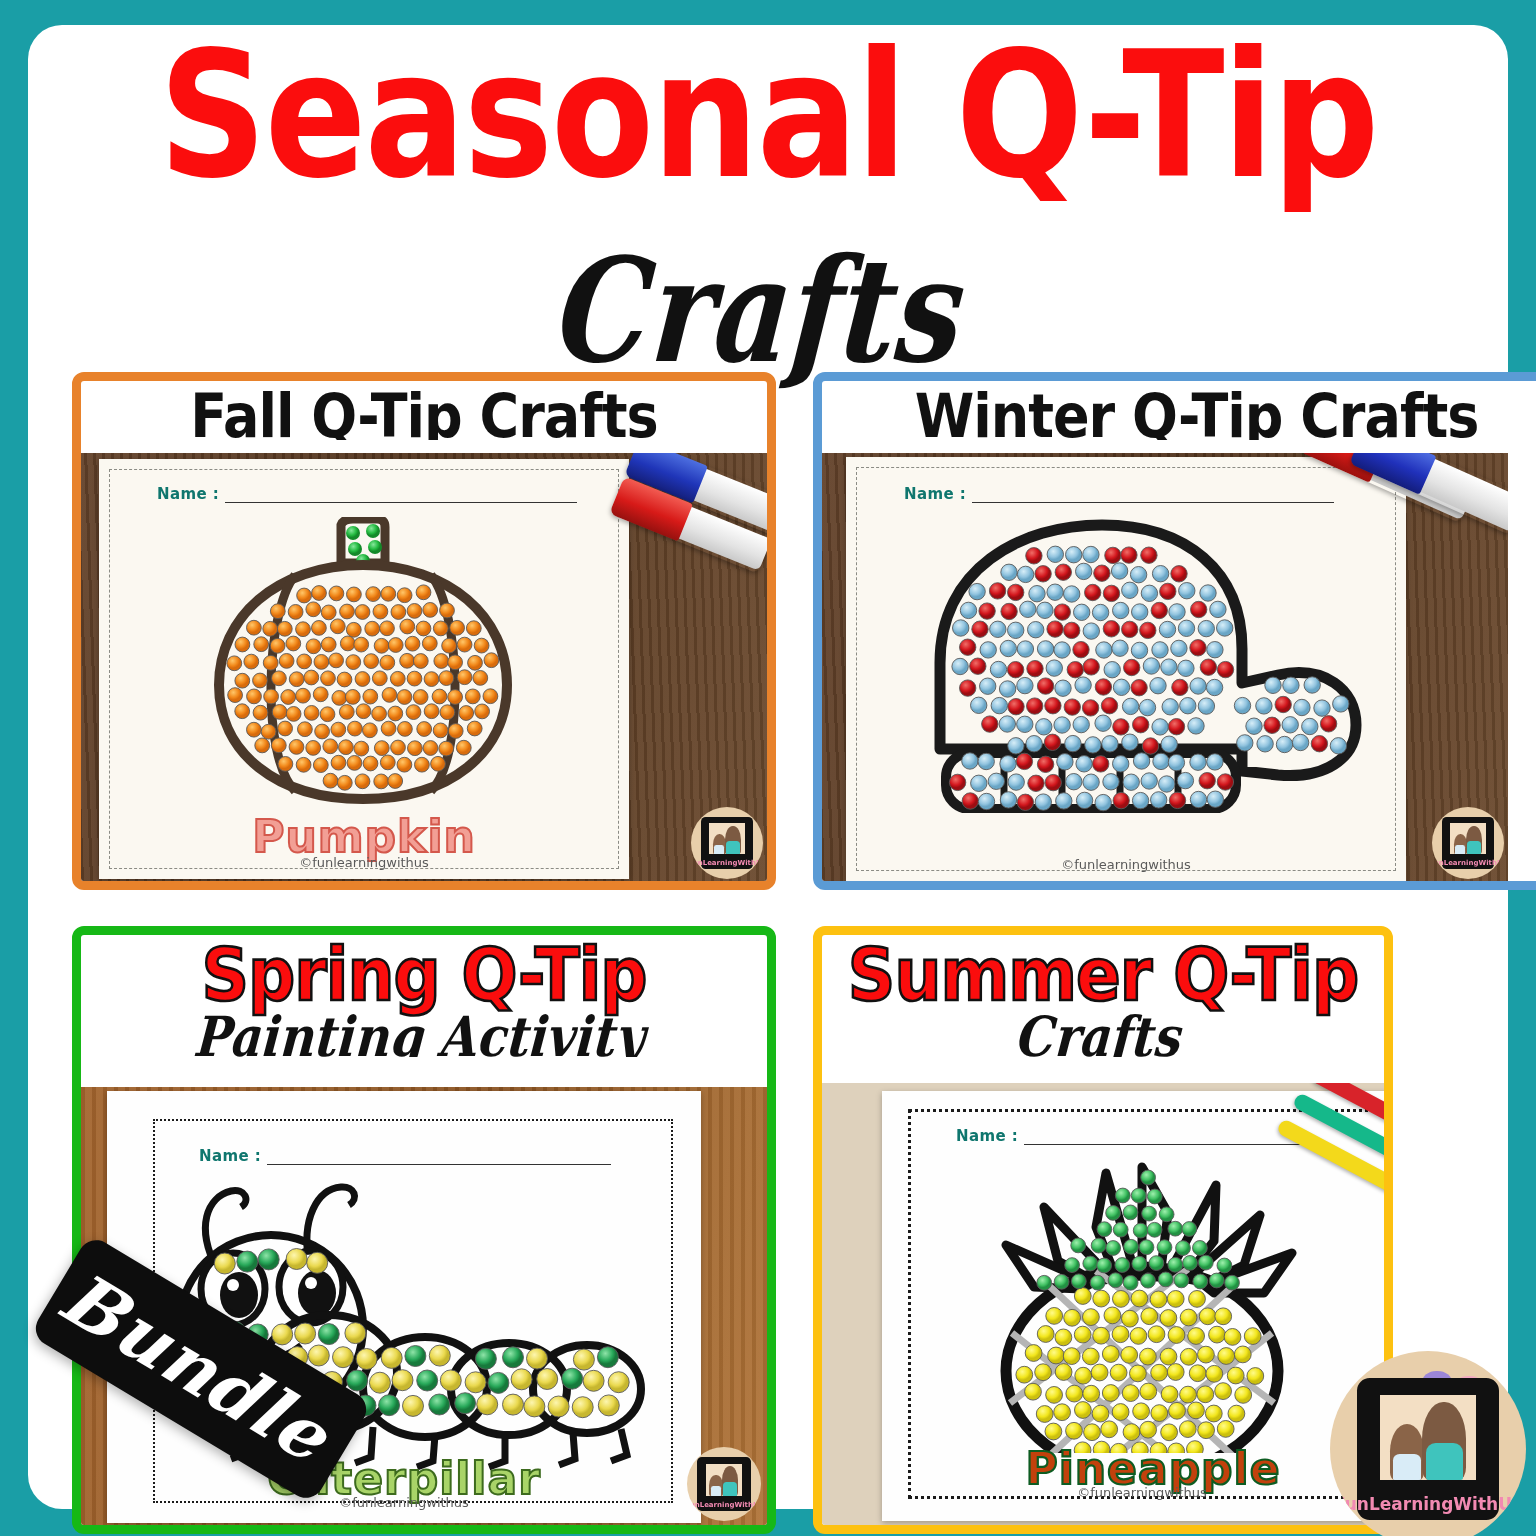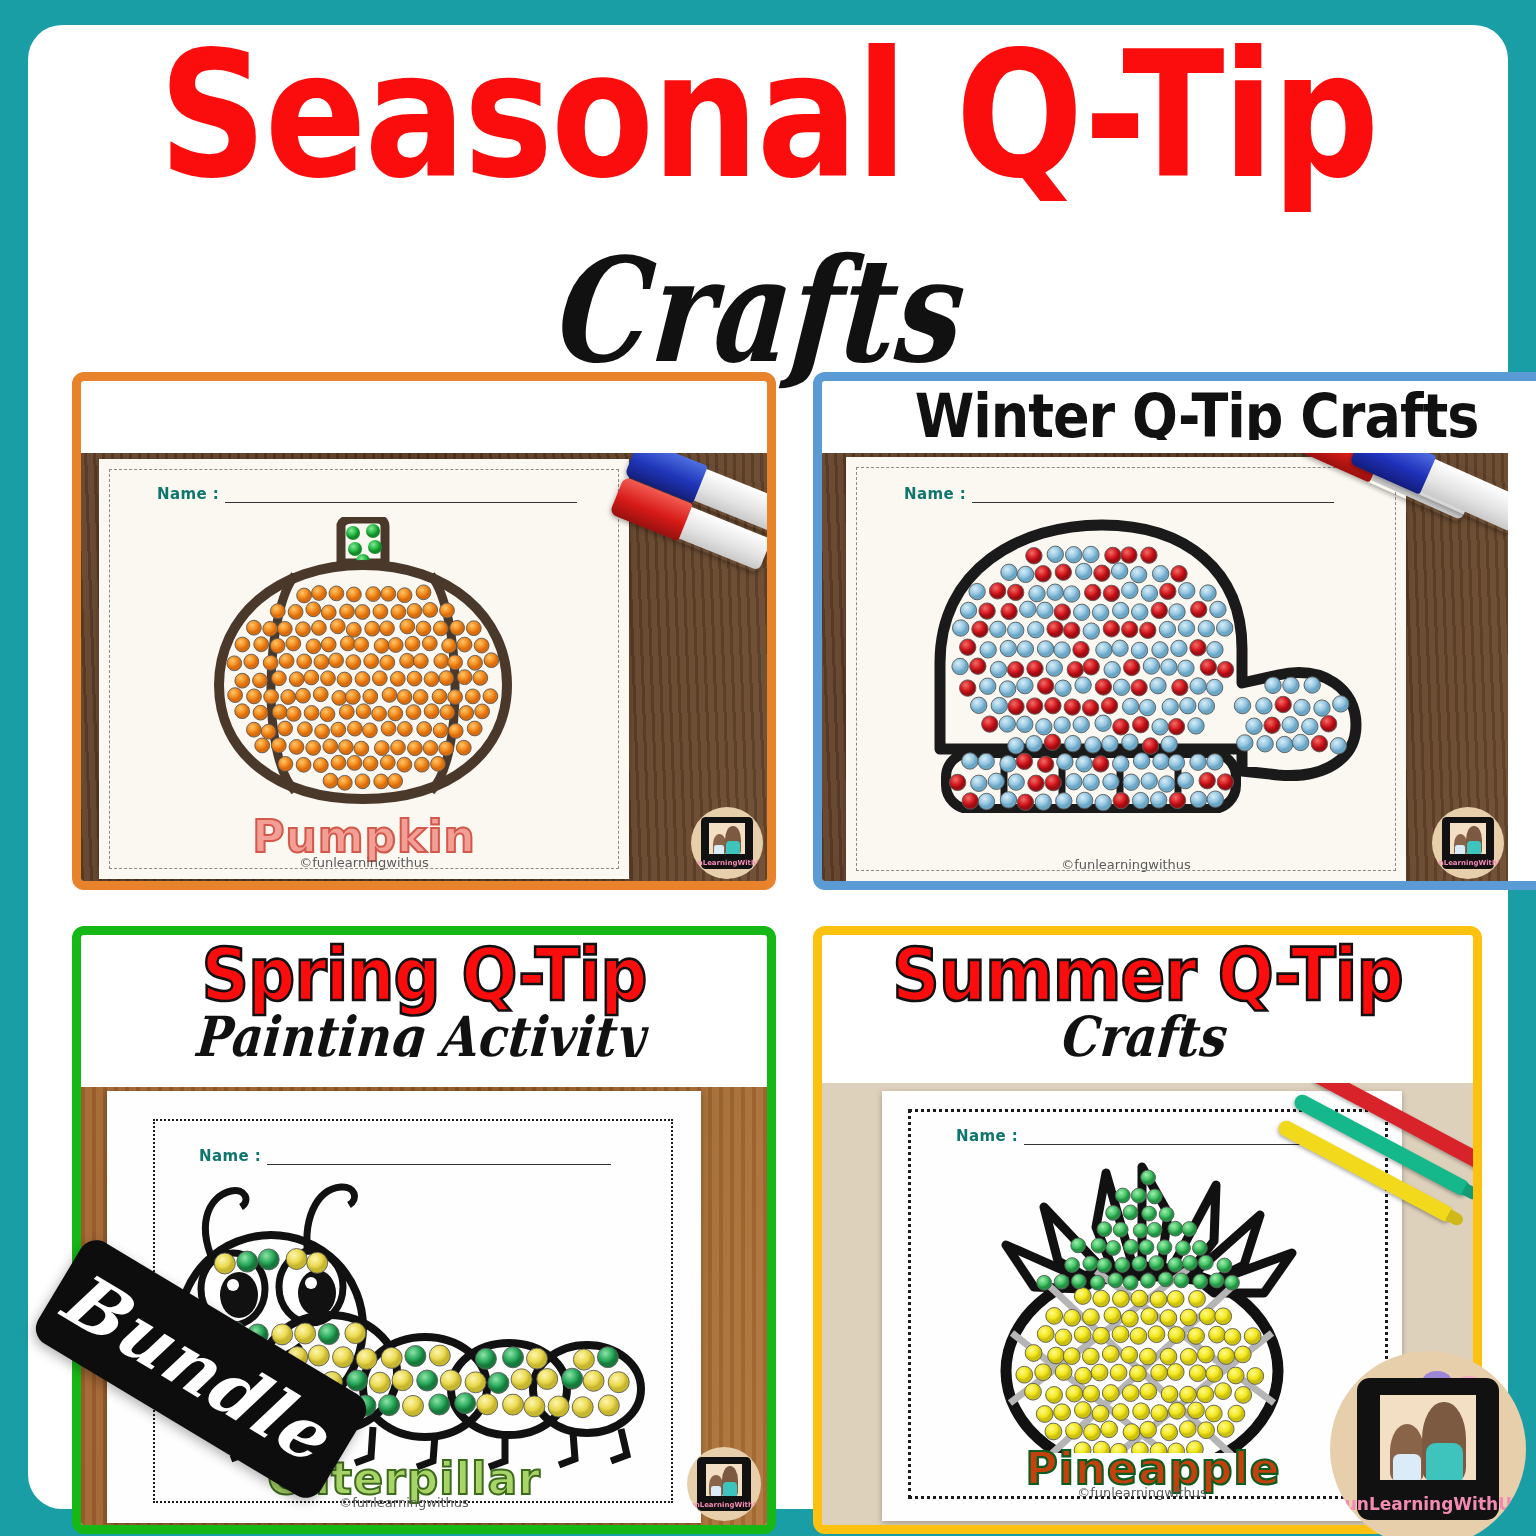--- a/index.html
+++ b/index.html
@@ -336,6 +336,9 @@
   </div>
 
   <div class="panel" id="panel-fall">
+    <div class="panel-head">
+      <span class="head-black">Fall Q-Tip Crafts</span>
+    </div>
 
     <div class="photo" style="left:0;top:72px;width:686px;height:428px;">
       <div class="wood"></div>

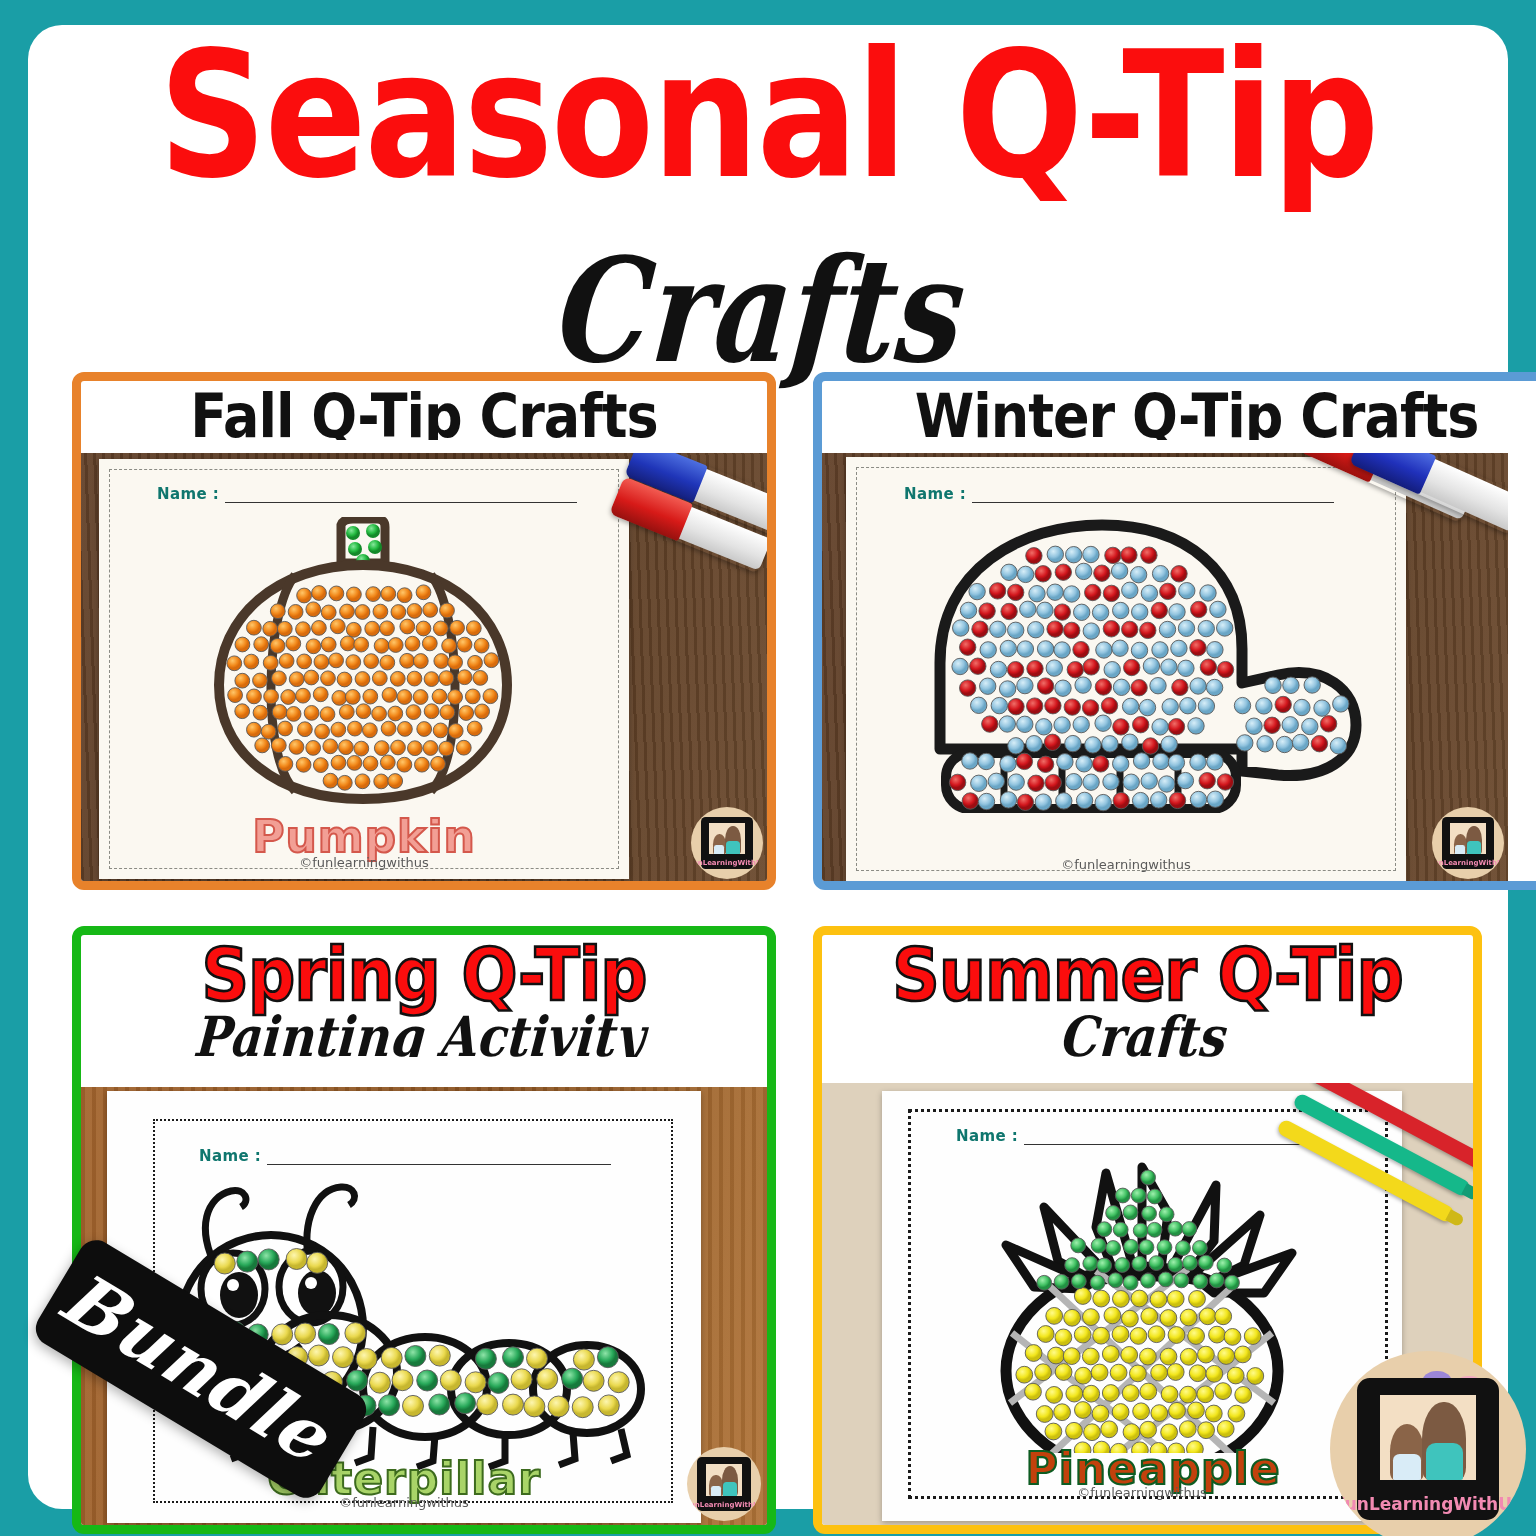--- a/index.html
+++ b/index.html
@@ -72,7 +72,7 @@
   #panel-fall   { left: 44px;  top: 347px;  width: 704px; height: 518px; border-color: #e8822b; }
   #panel-winter { left: 785px; top: 347px;  width: 767px; height: 518px; border-color: #5b9bd5; }
   #panel-spring { left: 44px;  top: 901px;  width: 704px; height: 608px; border-color: #16b816; }
-  #panel-summer { left: 785px; top: 901px;  width: 669px; height: 608px; border-color: #fdc110; }
+  #panel-summer { left: 785px; top: 901px;  width: 580px; height: 608px; border-color: #fdc110; }
 
   
   .panel-head {

